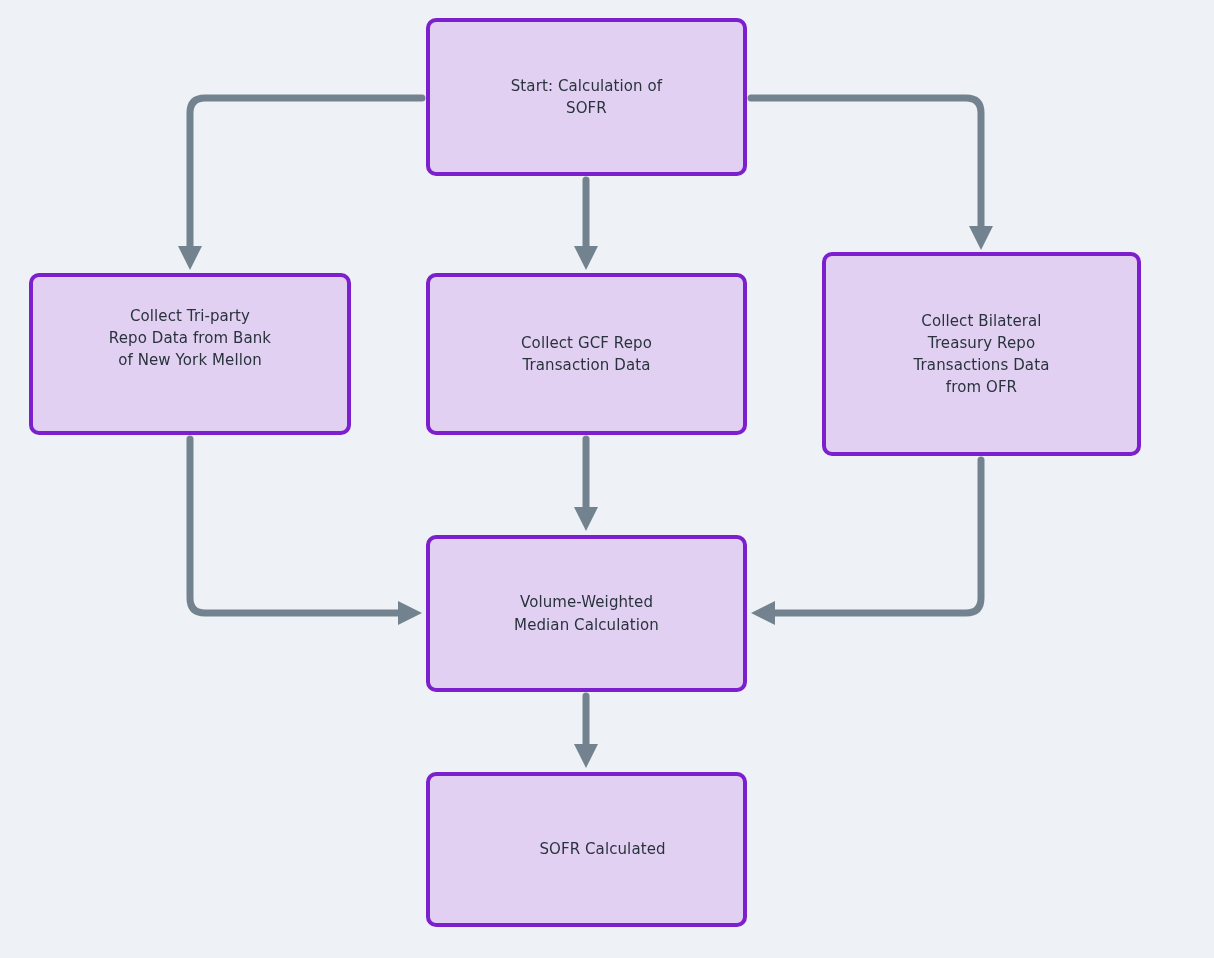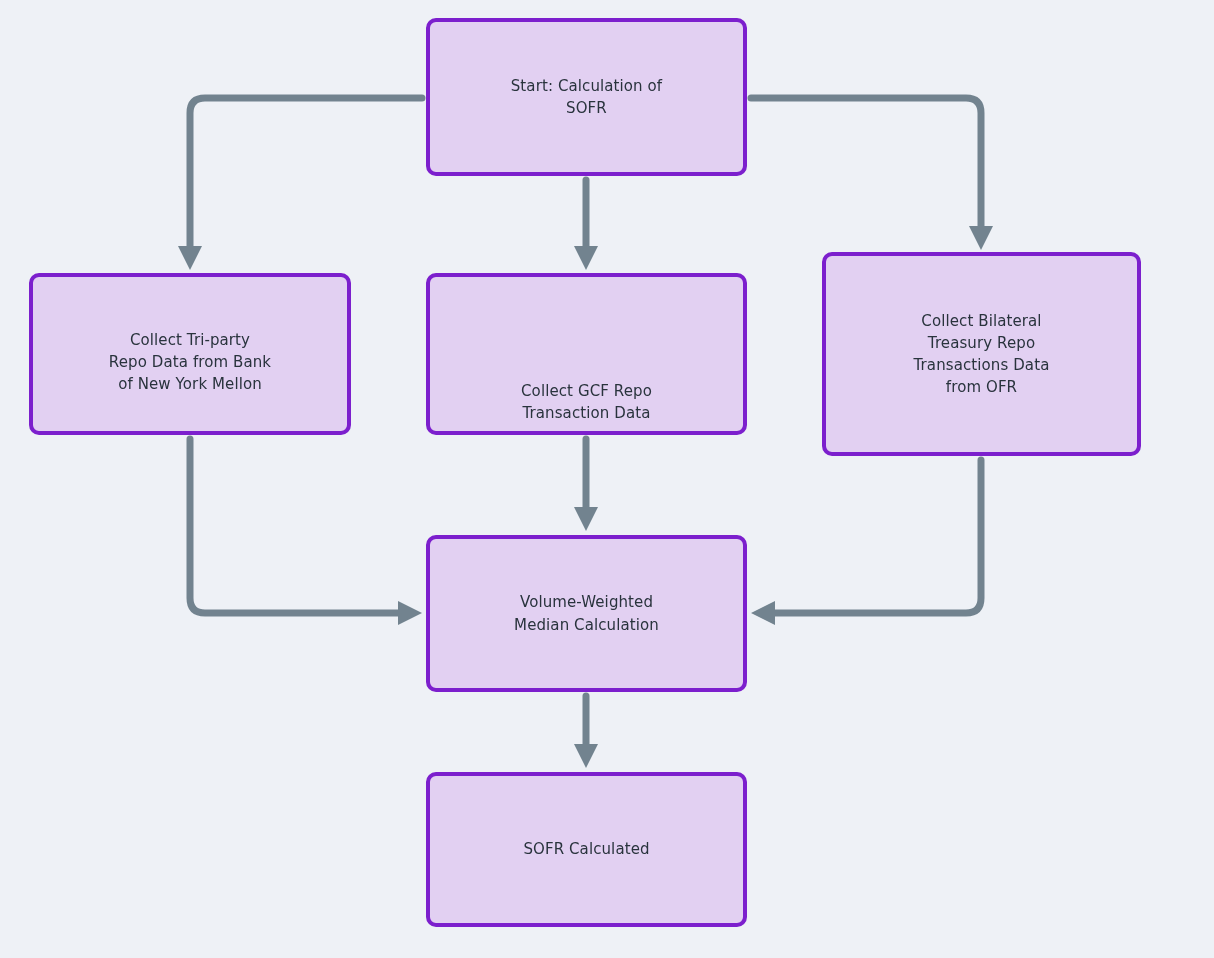--- a/index.html
+++ b/index.html
@@ -117,7 +117,7 @@
   <div class="node-label" style="left:426px; top:18px; width:321px; height:158px;">Start: Calculation of
 SOFR</div>
 
-  <div class="node-label" style="left:29px; top:273px; width:322px; height:130px;margin-top:24px;">Collect Tri-party
+  <div class="node-label" style="left:29px; top:273px; width:322px; height:130px;">Collect Tri-party
 Repo Data from Bank
 of New York Mellon</div>
 

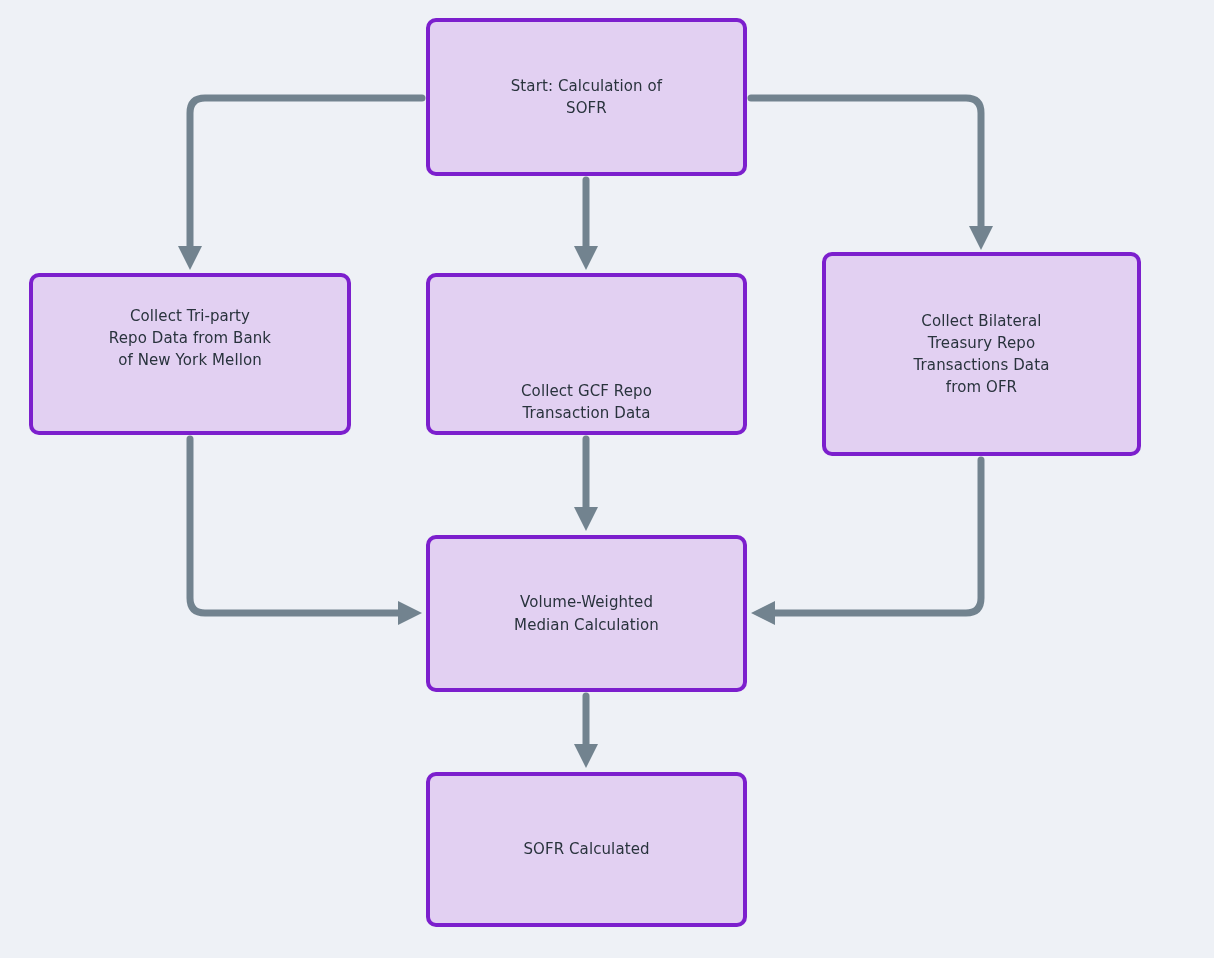--- a/index.html
+++ b/index.html
@@ -121,7 +121,7 @@
 Repo Data from Bank
 of New York Mellon</div>
 
-  <div class="node-label" style="left:426px; top:273px; width:321px; height:162px;margin-top:48px;">Collect GCF Repo
+  <div class="node-label" style="left:426px; top:273px; width:321px; height:162px;">Collect GCF Repo
 Transaction Data</div>
 
   <div class="node-label" style="left:822px; top:252px; width:319px; height:204px;">Collect Bilateral

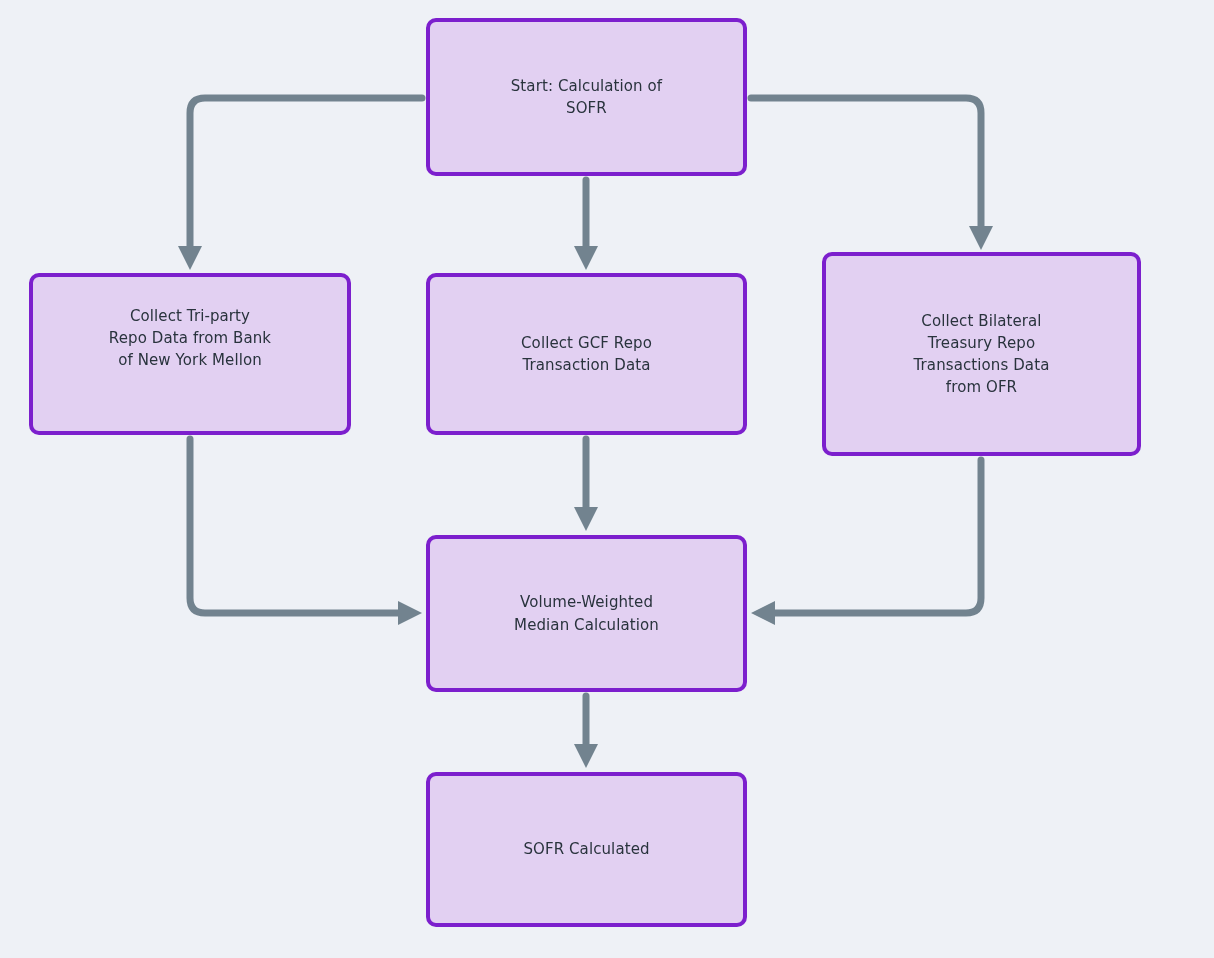--- a/index.html
+++ b/index.html
@@ -132,7 +132,7 @@
   <div class="node-label" style="left:426px; top:535px; width:321px; height:157px;">Volume-Weighted
 Median Calculation</div>
 
-  <div class="node-label" style="left:426px; top:772px; width:321px; height:155px;">SOFR Calculated</div>
+  <div class="node-label" style="left:426px; top:772px; width:321px; height:155px;padding-left:16px;">SOFR Calculated</div>
 
 </div>
 

